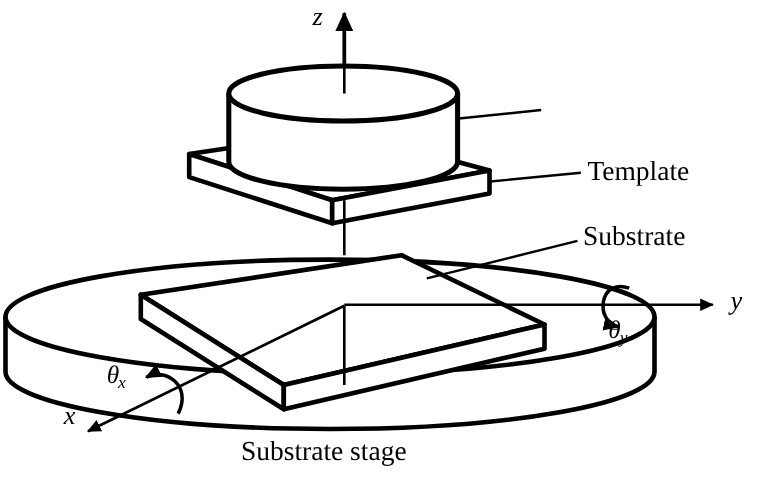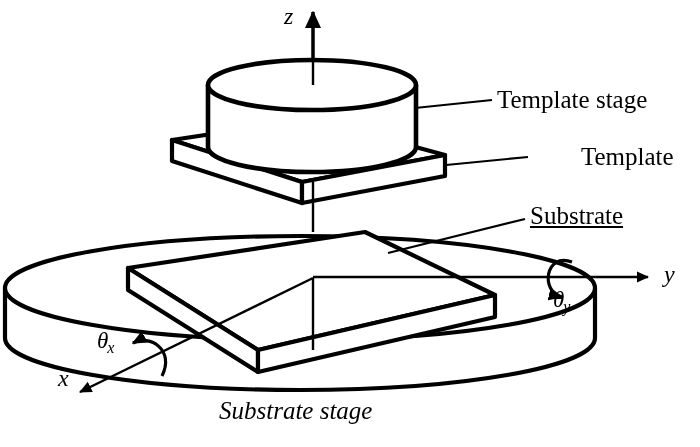--- a/index.html
+++ b/index.html
@@ -130,7 +130,6 @@
     </g>
   </svg>
 
-  <div class="lbl lbl-part" style="left:497px; top:87px;">Template stage</div>
 
   <div class="lbl lbl-part" style="left:534px; top:144px;margin-left:47px;">Template</div>
 

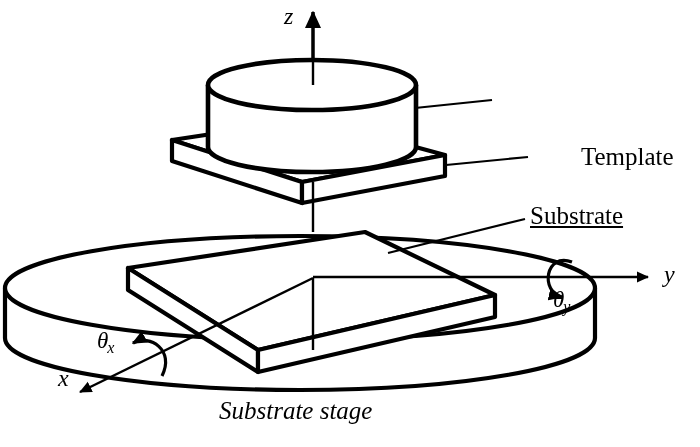--- a/index.html
+++ b/index.html
@@ -131,7 +131,7 @@
   </svg>
 
 
-  <div class="lbl lbl-part" style="left:534px; top:144px;margin-left:47px;">Template</div>
+  <div class="lbl lbl-part" style="left:534px; top:144px;">Template</div>
 
   <div class="lbl lbl-part" style="left:530px; top:203px;text-decoration:underline;">Substrate</div>
 

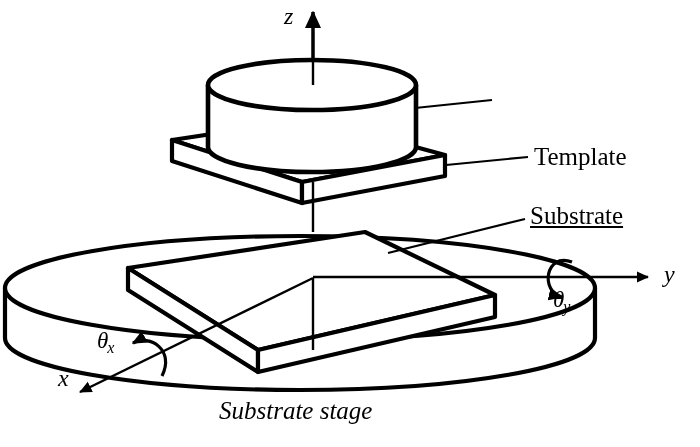--- a/index.html
+++ b/index.html
@@ -133,7 +133,7 @@
 
   <div class="lbl lbl-part" style="left:534px; top:144px;">Template</div>
 
-  <div class="lbl lbl-part" style="left:530px; top:203px;text-decoration:underline;">Substrate</div>
+  <div class="lbl lbl-part" style="left:530px; top:203px;">Substrate</div>
 
   <div class="lbl lbl-part" style="left:219px; top:398px;font-style:italic;">Substrate stage</div>
 

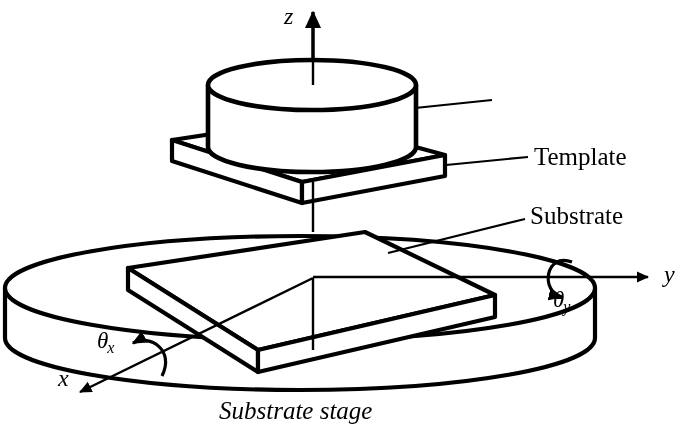--- a/index.html
+++ b/index.html
@@ -135,7 +135,7 @@
 
   <div class="lbl lbl-part" style="left:530px; top:203px;">Substrate</div>
 
-  <div class="lbl lbl-part" style="left:219px; top:398px;font-style:italic;">Substrate stage</div>
+  <div class="lbl lbl-part" style="left:219px; top:398px;">Substrate stage</div>
 
   <div class="lbl lbl-axis" style="left:284px; top:4px;">z</div>
 

